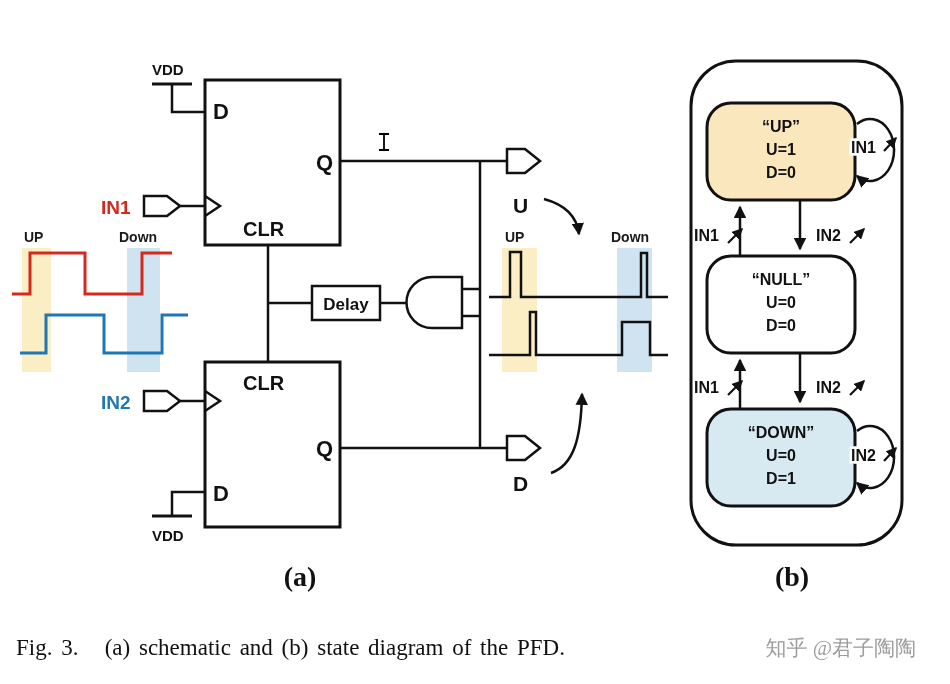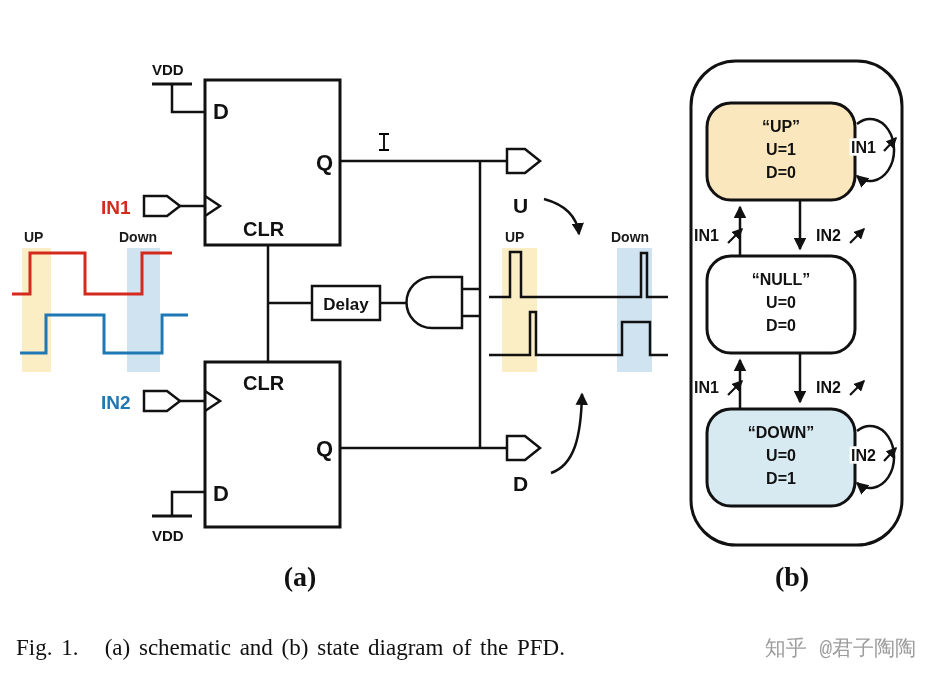--- a/index.html
+++ b/index.html
@@ -173,7 +173,7 @@
 </svg>
 
 <div class="caption-row">
-  <span class="caption">Fig. 1.   (a) schematic and (b) state diagram of the PFD.</span>
+  <span class="caption">Fig. 3.   (a) schematic and (b) state diagram of the PFD.</span>
   <span class="watermark">知乎 @君子陶陶</span>
 </div>
 </div>

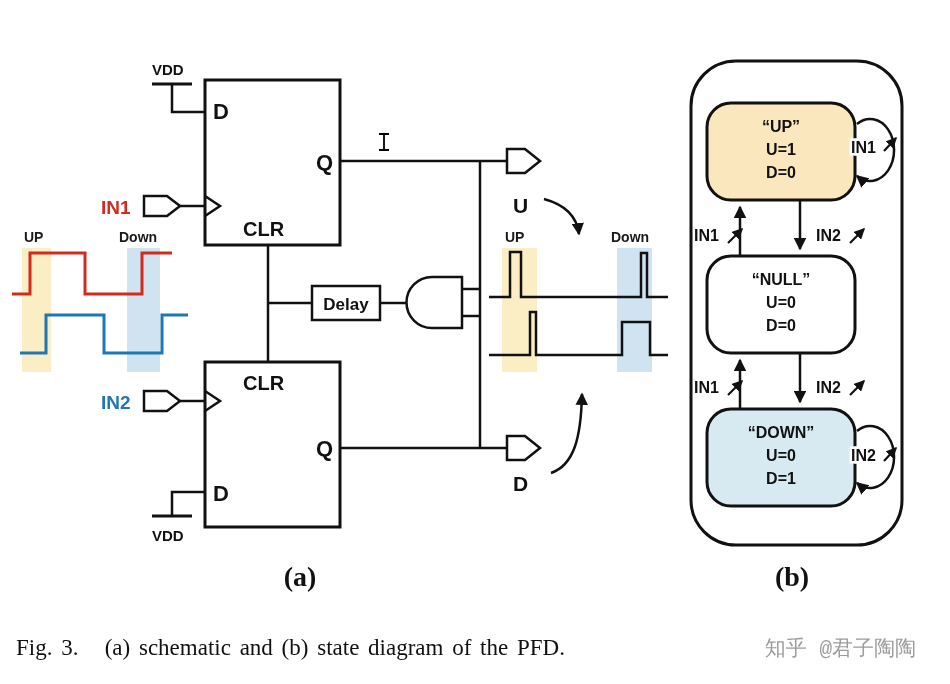--- a/index.html
+++ b/index.html
@@ -19,7 +19,7 @@
                  display:flex; justify-content:space-between; align-items:baseline; }
   .caption { font-family:"Liberation Serif","DejaVu Serif",serif; font-size:23px;
              color:#111; white-space:pre-wrap; word-spacing:3px; }
-  .watermark { font-family:Liberation Mono, monospace; font-size:21px; color:#9d9d9d; }
+  .watermark { font-family:Liberation Serif, serif; font-size:21px; color:#9d9d9d; }
 </style>
 </head>
 <body>

